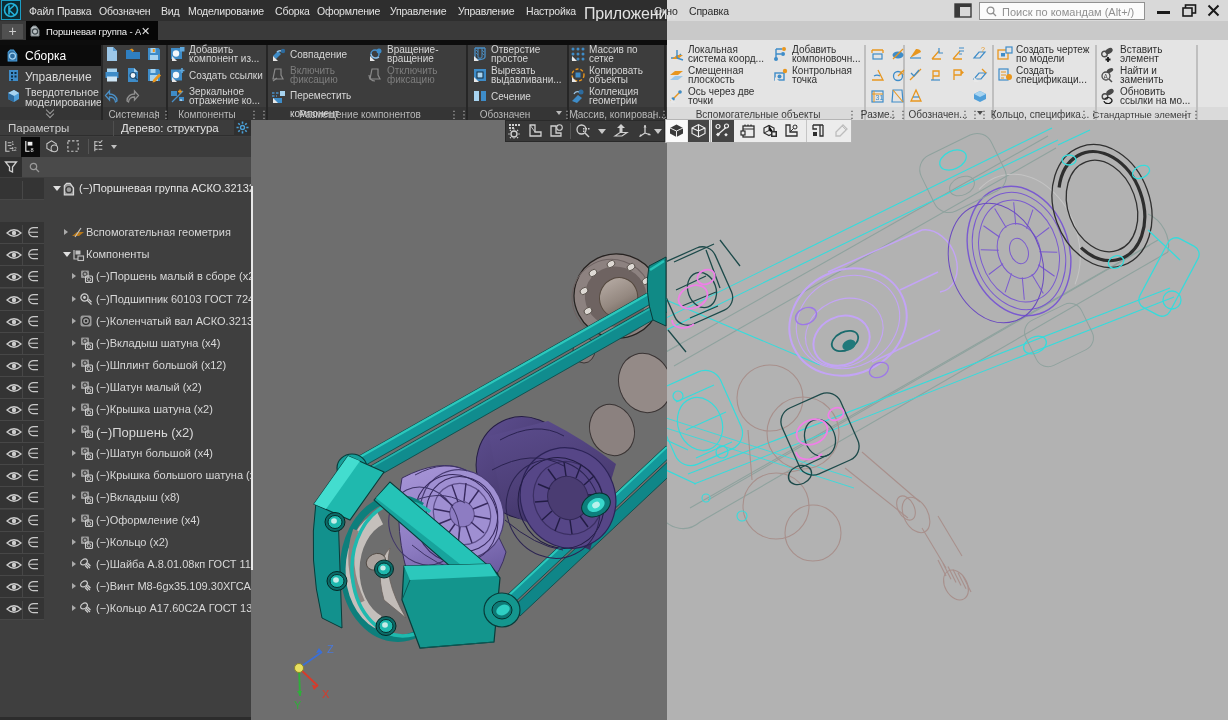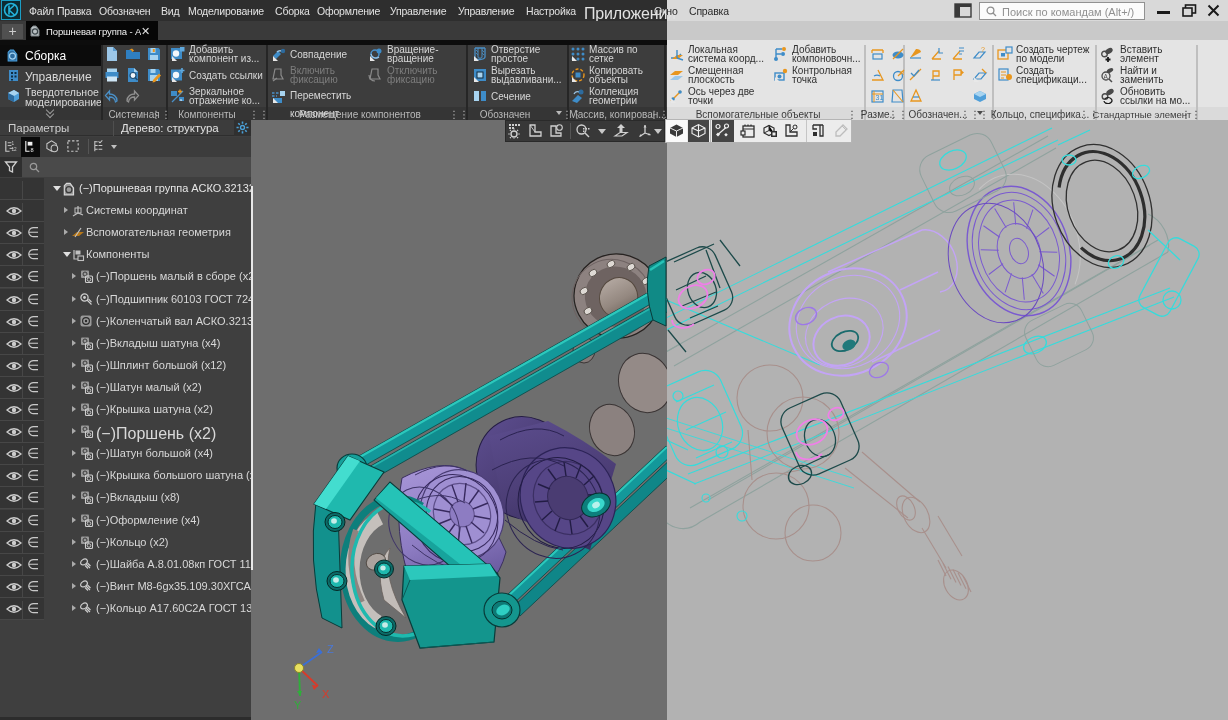--- a/index.html
+++ b/index.html
@@ -452,20 +452,6 @@
         <circle cx="6" cy="7.5" r="2.6" fill="none" stroke="#3a3a3a" stroke-width="1.1"></circle>
       </svg>
       <div class="tx" style="position:absolute;left:79px;top:4px;font-size:11px;color:#e6e6e6">(−)Поршневая группа АСКО.321321.2</div>
-    </div>
-    <div class="a" style="left:0;top:200.1px;width:251px;height:22.1px;overflow:hidden">
-      <div style="position:absolute;left:0;top:0;width:44px;height:22.1px;background:#343434;border-bottom:1px solid #474747"></div>
-      <div style="position:absolute;left:21.5px;top:3px;width:1px;height:19px;background:#474747"></div>
-      <svg width="16" height="10" viewBox="0 0 16 10" style="position:absolute;left:6px;top:6px">
-        <path d="M1 5 Q8 -1.5 15 5 Q8 11.5 1 5 Z" fill="none" stroke="#cccccc" stroke-width="1.3"></path>
-        <circle cx="8" cy="5" r="2.2" fill="#cccccc"></circle>
-      </svg>
-      <div style="position:absolute;left:64px;top:7px;width:0;height:0;border-top:3.5px solid transparent;border-bottom:3.5px solid transparent;border-left:4.5px solid #aaaaaa"></div>
-      <svg width="14" height="14" viewBox="0 0 14 14" style="position:absolute;left:71px;top:4px">
-        <path d="M7 2 V9 L2 12 M7 9 L12 11" stroke="#c0c0c0" stroke-width="1.2" fill="none"></path>
-        <rect x="4" y="4" width="6" height="5" fill="none" stroke="#c0c0c0" stroke-width="1"></rect>
-      </svg>
-      <div class="tx" style="position:absolute;left:86px;top:4px;font-size:11px;color:#d8d8d8">Системы координат</div>
     </div>
     <div class="a" style="left:0;top:222.2px;width:251px;height:22.1px;overflow:hidden">
       <div style="position:absolute;left:0;top:0;width:44px;height:22.1px;background:#343434;border-bottom:1px solid #474747"></div>

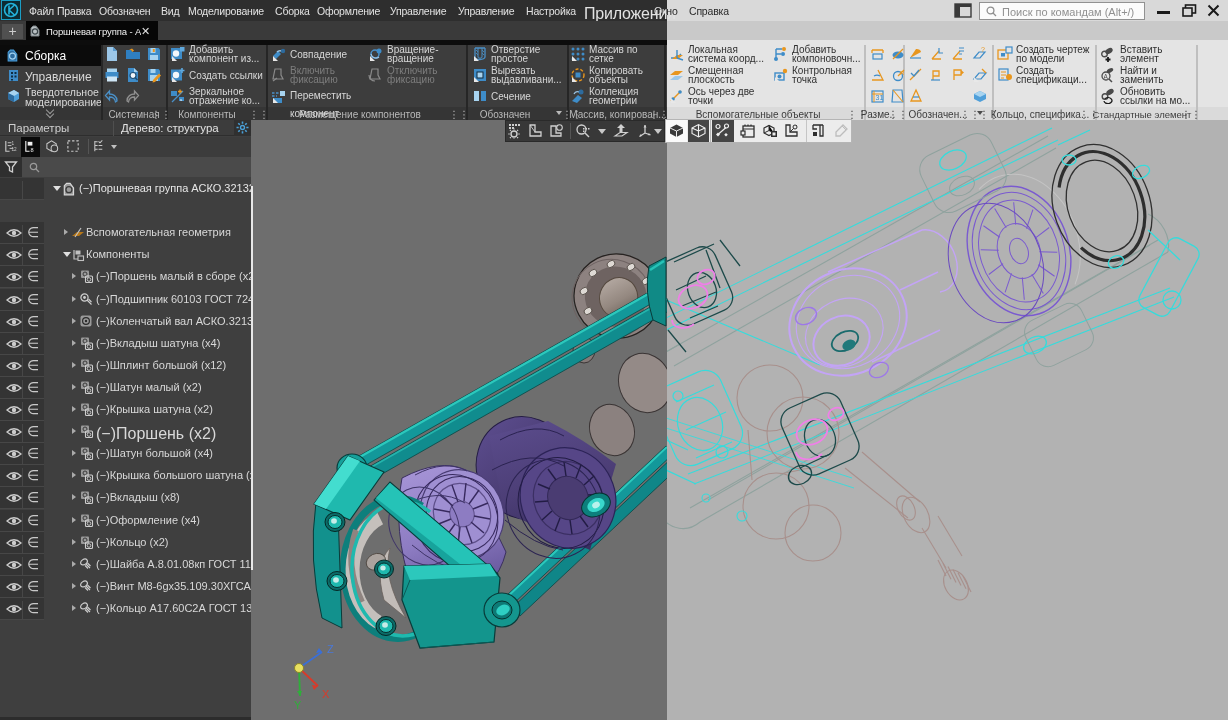--- a/index.html
+++ b/index.html
@@ -616,7 +616,7 @@
         <rect x="6.5" y="7" width="7" height="6.5" rx="1" fill="none" stroke="#cfcfcf" stroke-width="1.1"></rect>
         <circle cx="10" cy="10.5" r="1.8" fill="none" stroke="#cfcfcf" stroke-width="0.9"></circle>
       </svg>
-      <div class="tx" style="position:absolute;left:96px;top:4px;font-size:16px;color:#d8d8d8">(−)Поршень (x2)</div>
+      <div class="tx" style="position:absolute;left:96px;top:4px;font-size:13px;color:#d8d8d8">(−)Поршень (x2)</div>
     </div>
     <div class="a" style="left:0;top:443.2px;width:251px;height:22.1px;overflow:hidden">
       <div style="position:absolute;left:0;top:0;width:44px;height:22.1px;background:#343434;border-bottom:1px solid #474747"></div>

